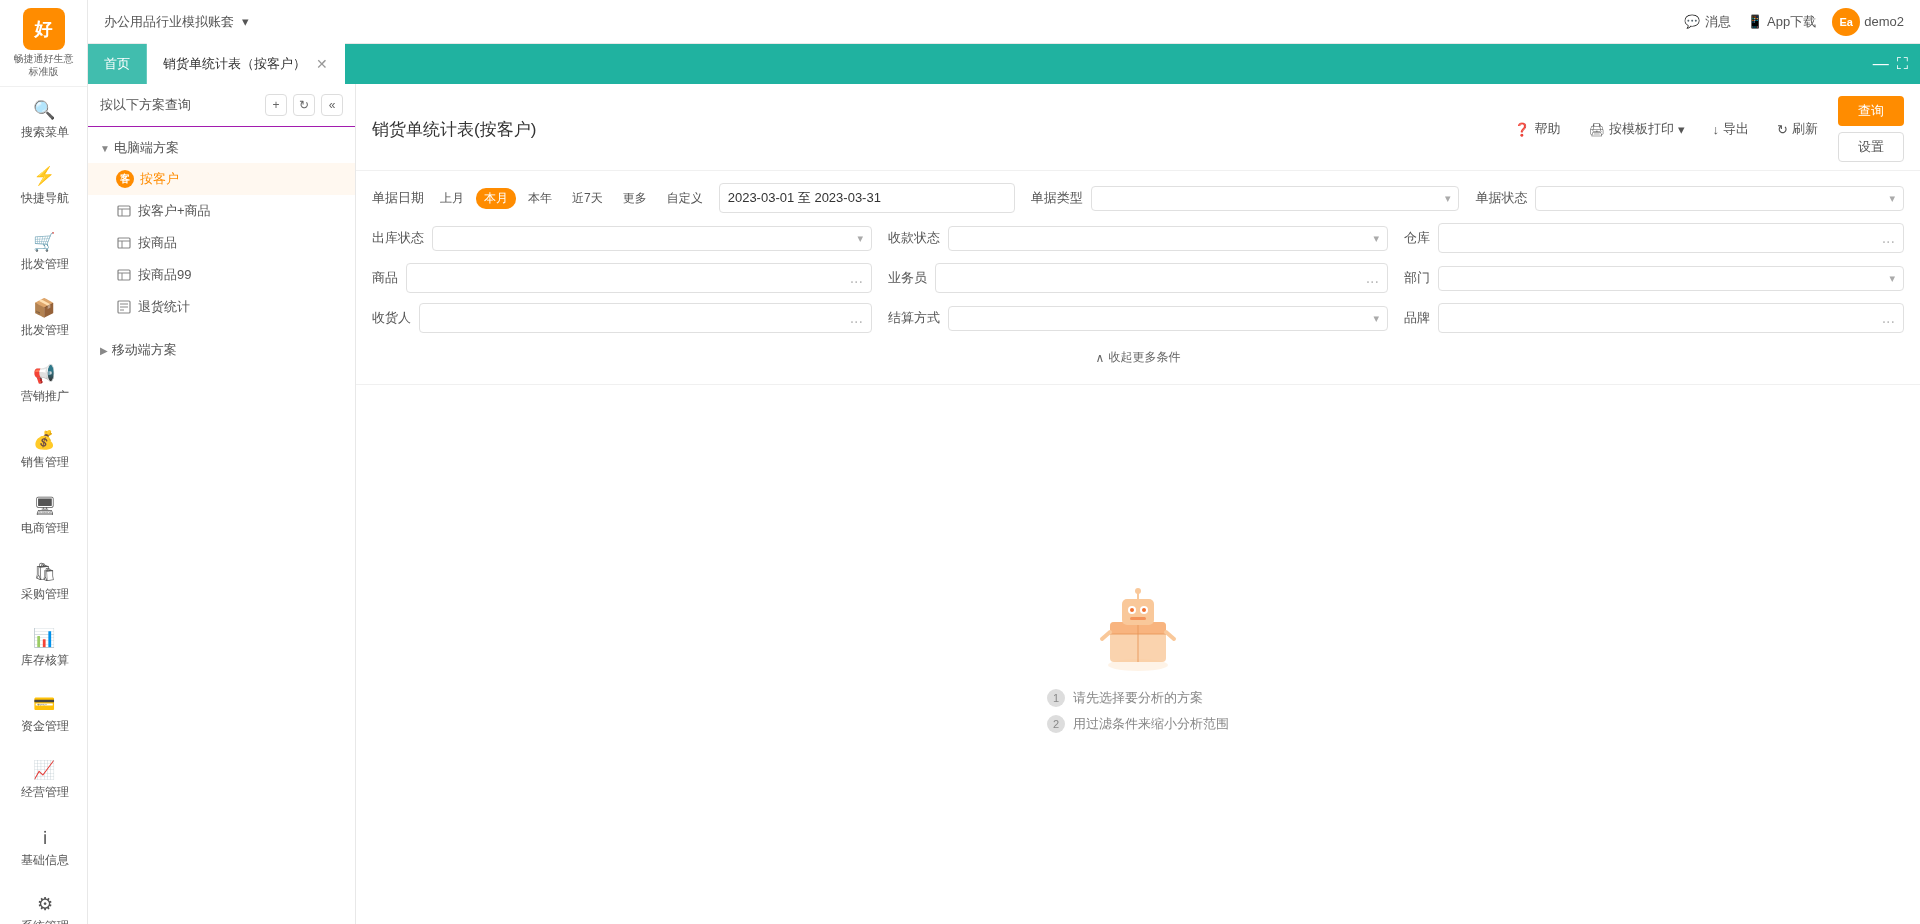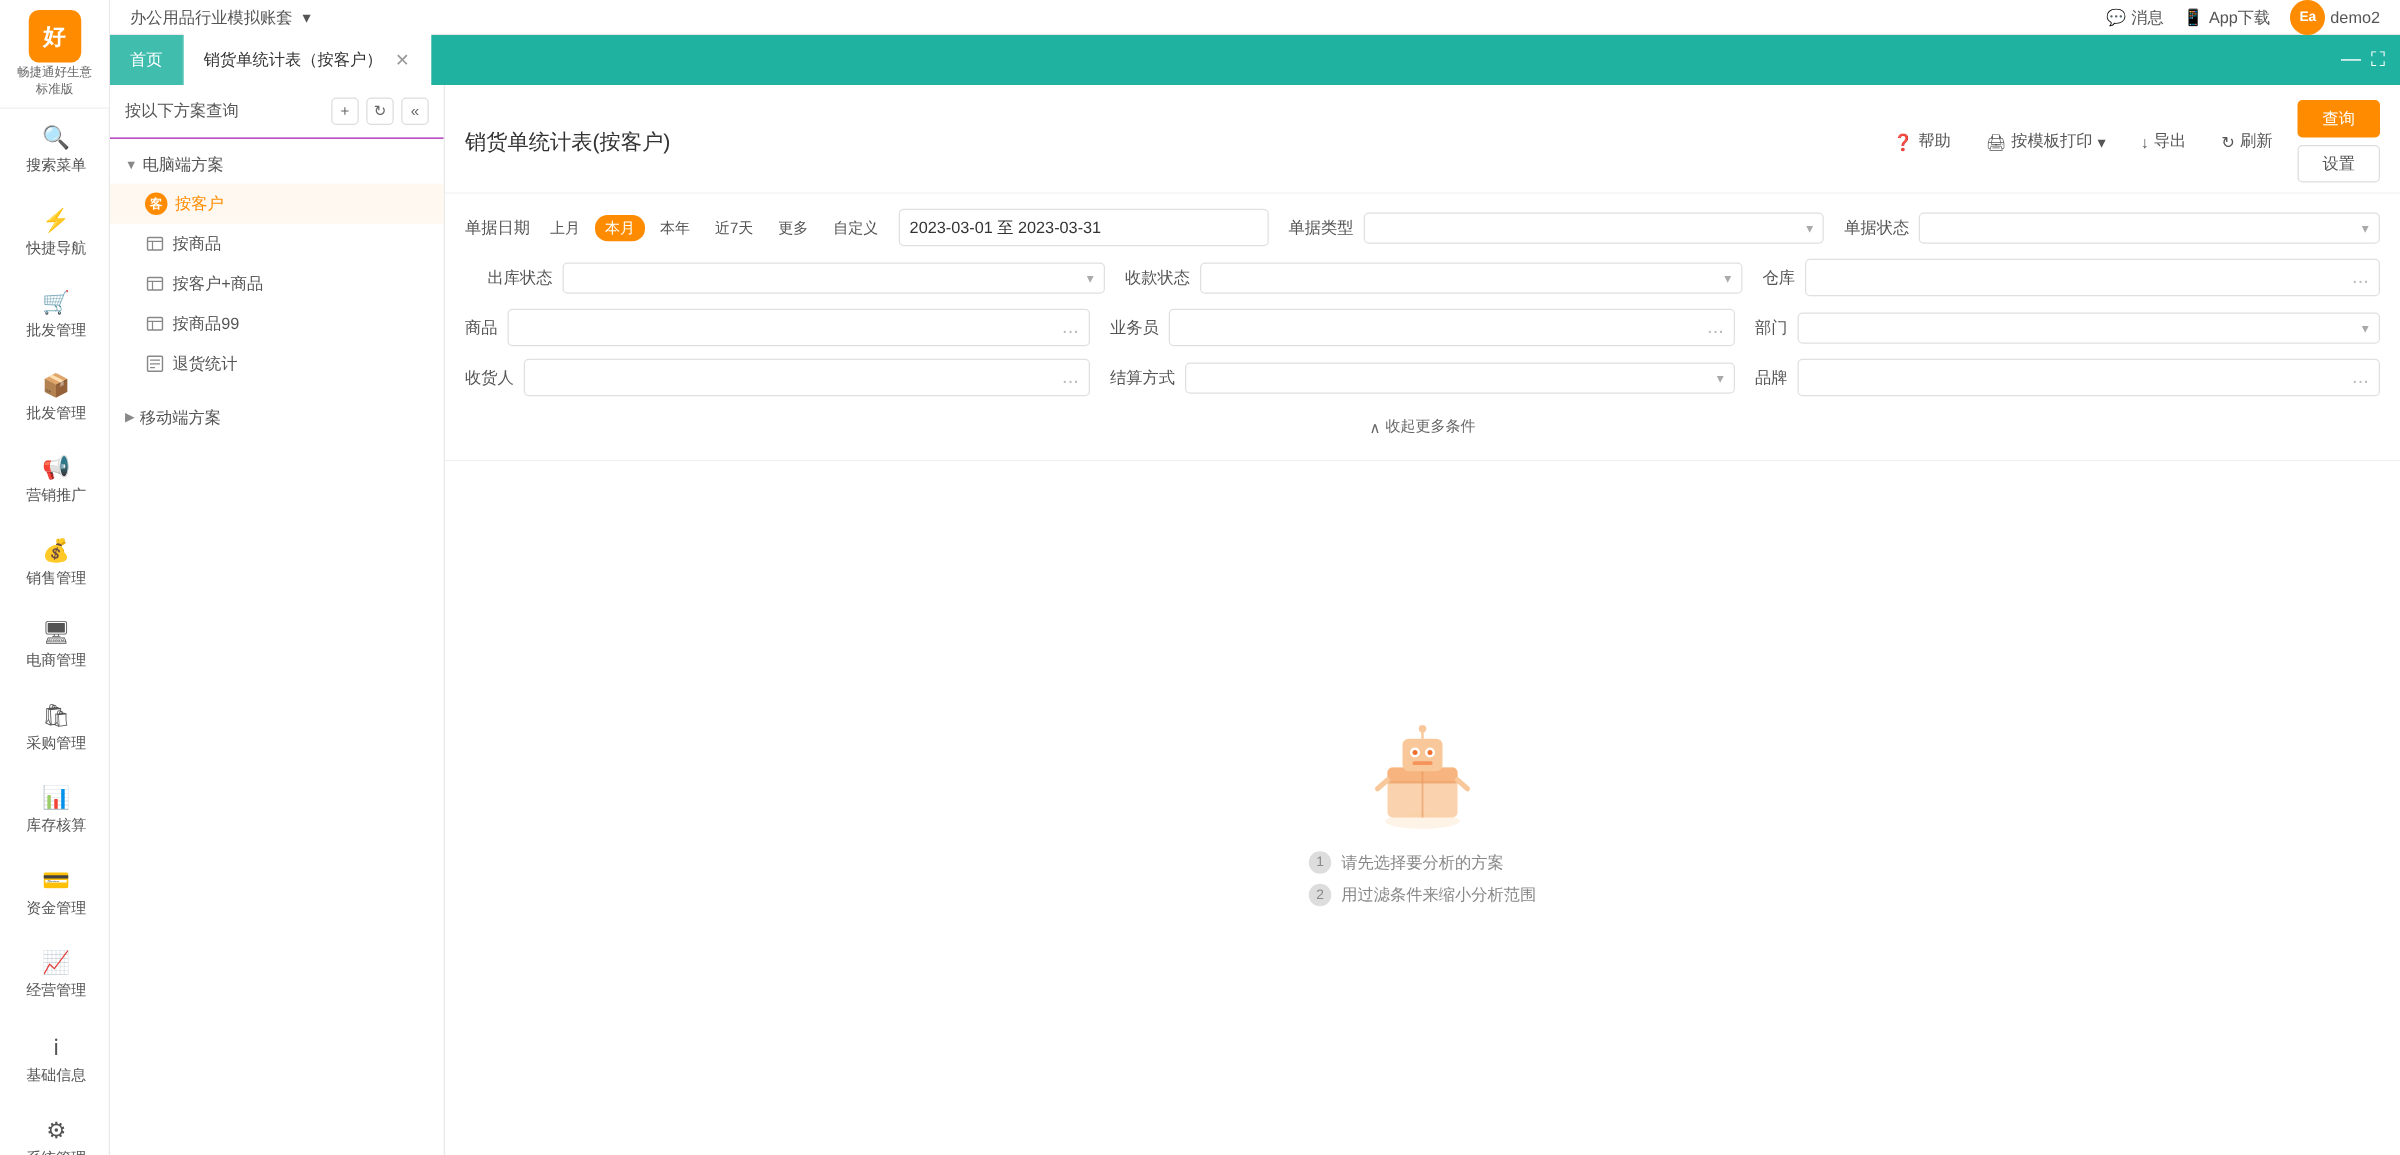--- a/index.html
+++ b/index.html
@@ -17,7 +17,7 @@
     .main { flex: 1; display: flex; flex-direction: column; overflow: hidden; }
 
     
-    .top-header { height: 28px; background: #fff; display: flex; align-items: center; justify-content: space-between; padding: 0 16px; border-bottom: 1px solid #e8e8e8; flex-shrink: 0; }
+    .top-header { height: 44px; background: #fff; display: flex; align-items: center; justify-content: space-between; padding: 0 16px; border-bottom: 1px solid #e8e8e8; flex-shrink: 0; }
     .header-left { display: flex; align-items: center; gap: 8px; color: #555; font-size: 13px; cursor: pointer; }
     .header-right { display: flex; align-items: center; gap: 16px; color: #555; font-size: 13px; }
     .header-right-item { display: flex; align-items: center; gap: 4px; cursor: pointer; }

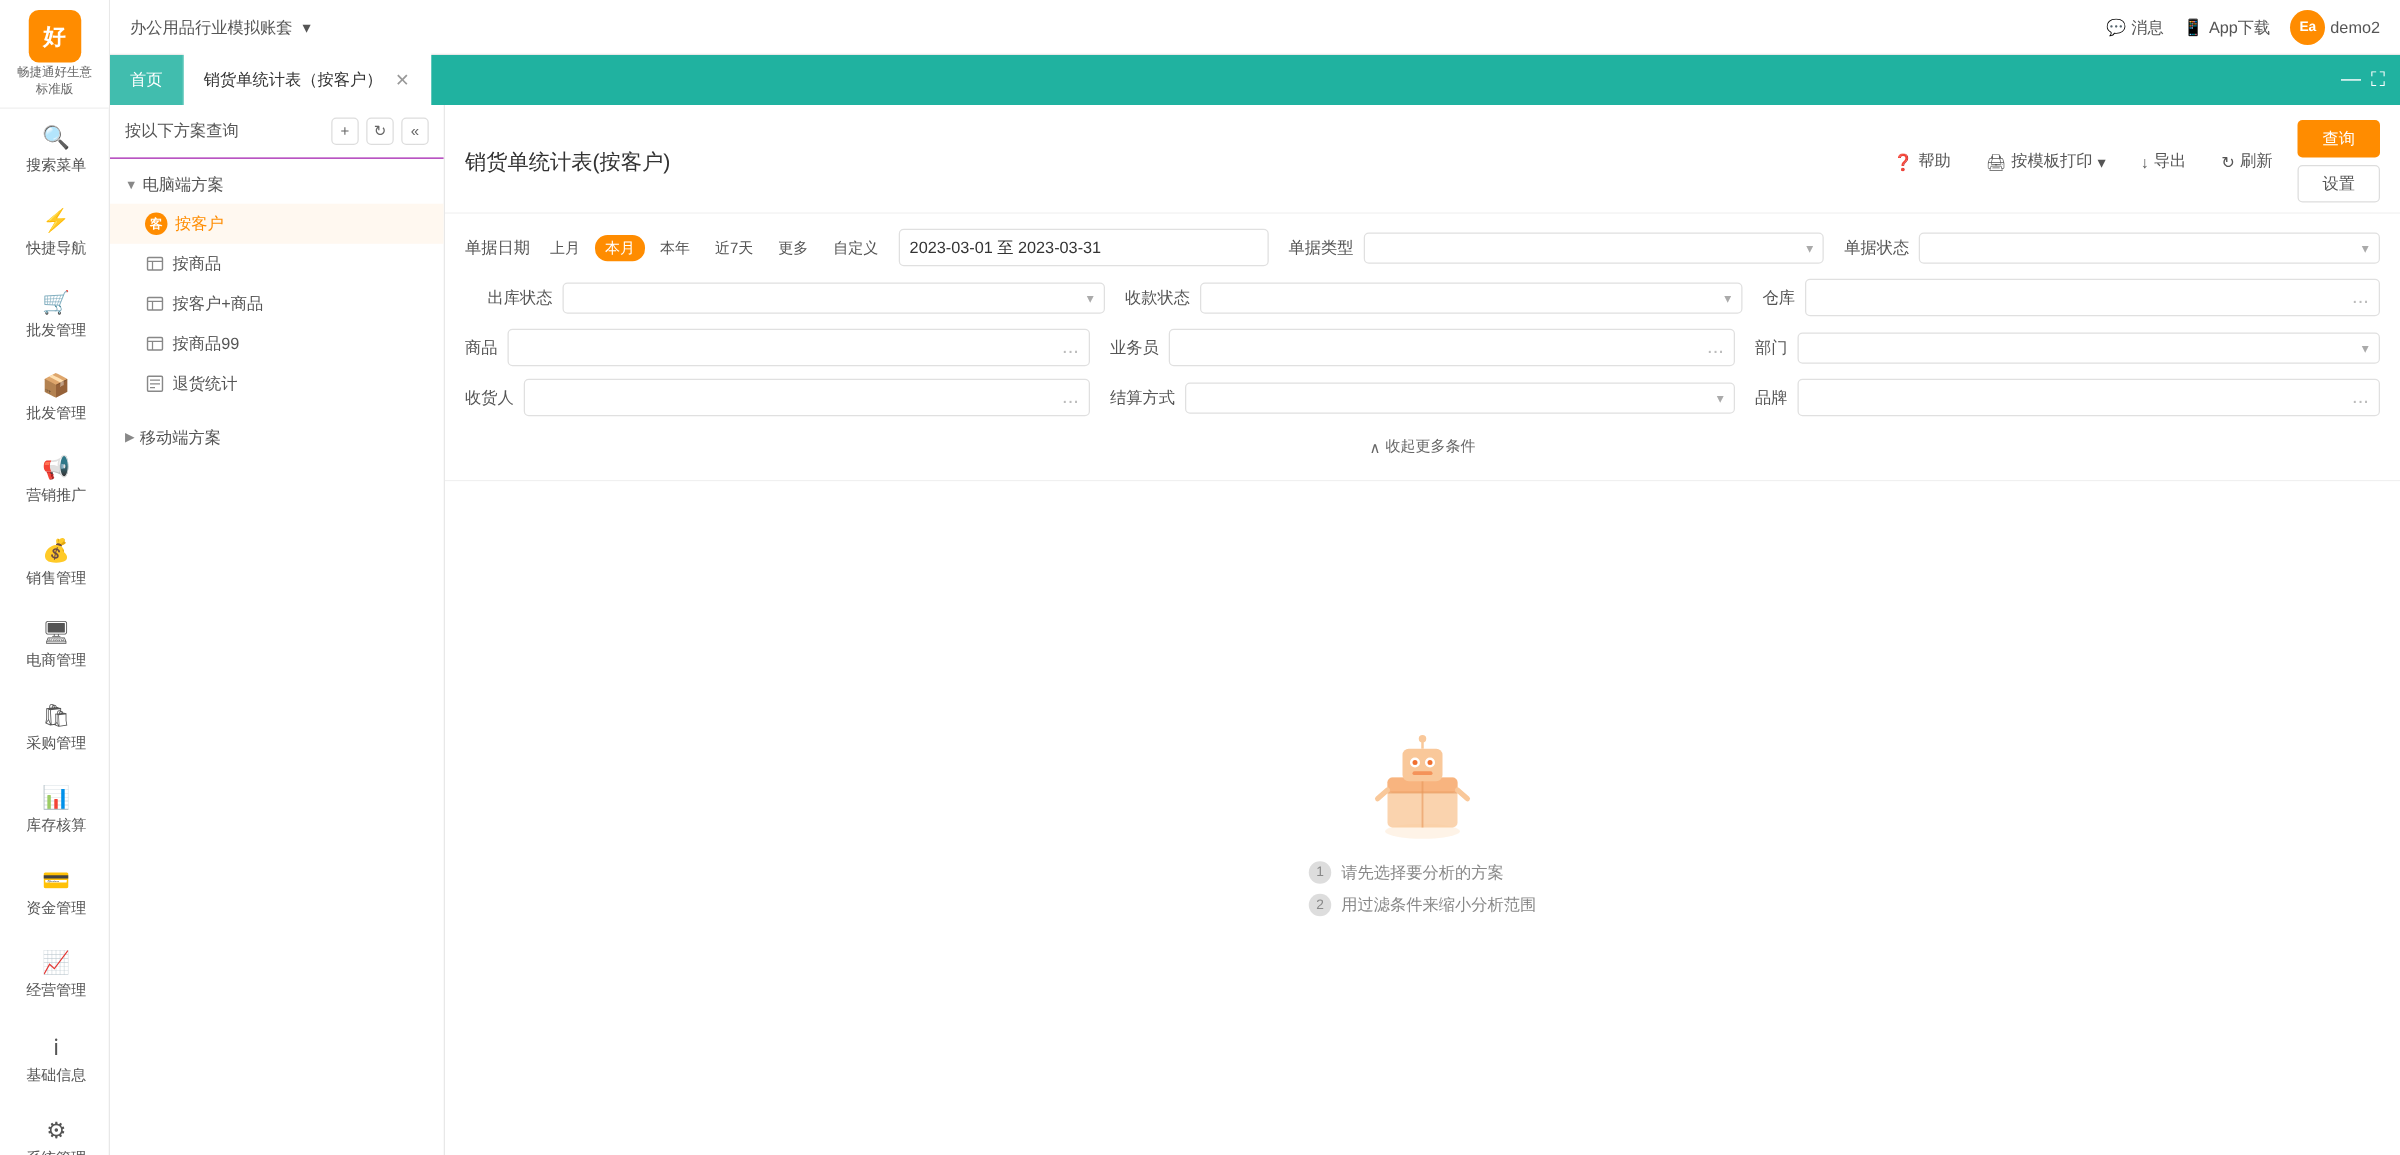--- a/index.html
+++ b/index.html
@@ -225,7 +225,7 @@
                 <line x1="5" y1="5" x2="5" y2="12" stroke="#888" stroke-width="1"></line>
               </svg>
           </div>
-          <span>按商品</span>
+          <span>按客户+商品</span>
         </div>
 
         <div class="scheme-item">
@@ -236,7 +236,7 @@
                 <line x1="5" y1="5" x2="5" y2="12" stroke="#888" stroke-width="1"></line>
               </svg>
           </div>
-          <span>按客户+商品</span>
+          <span>按商品</span>
         </div>
 
         <div class="scheme-item">

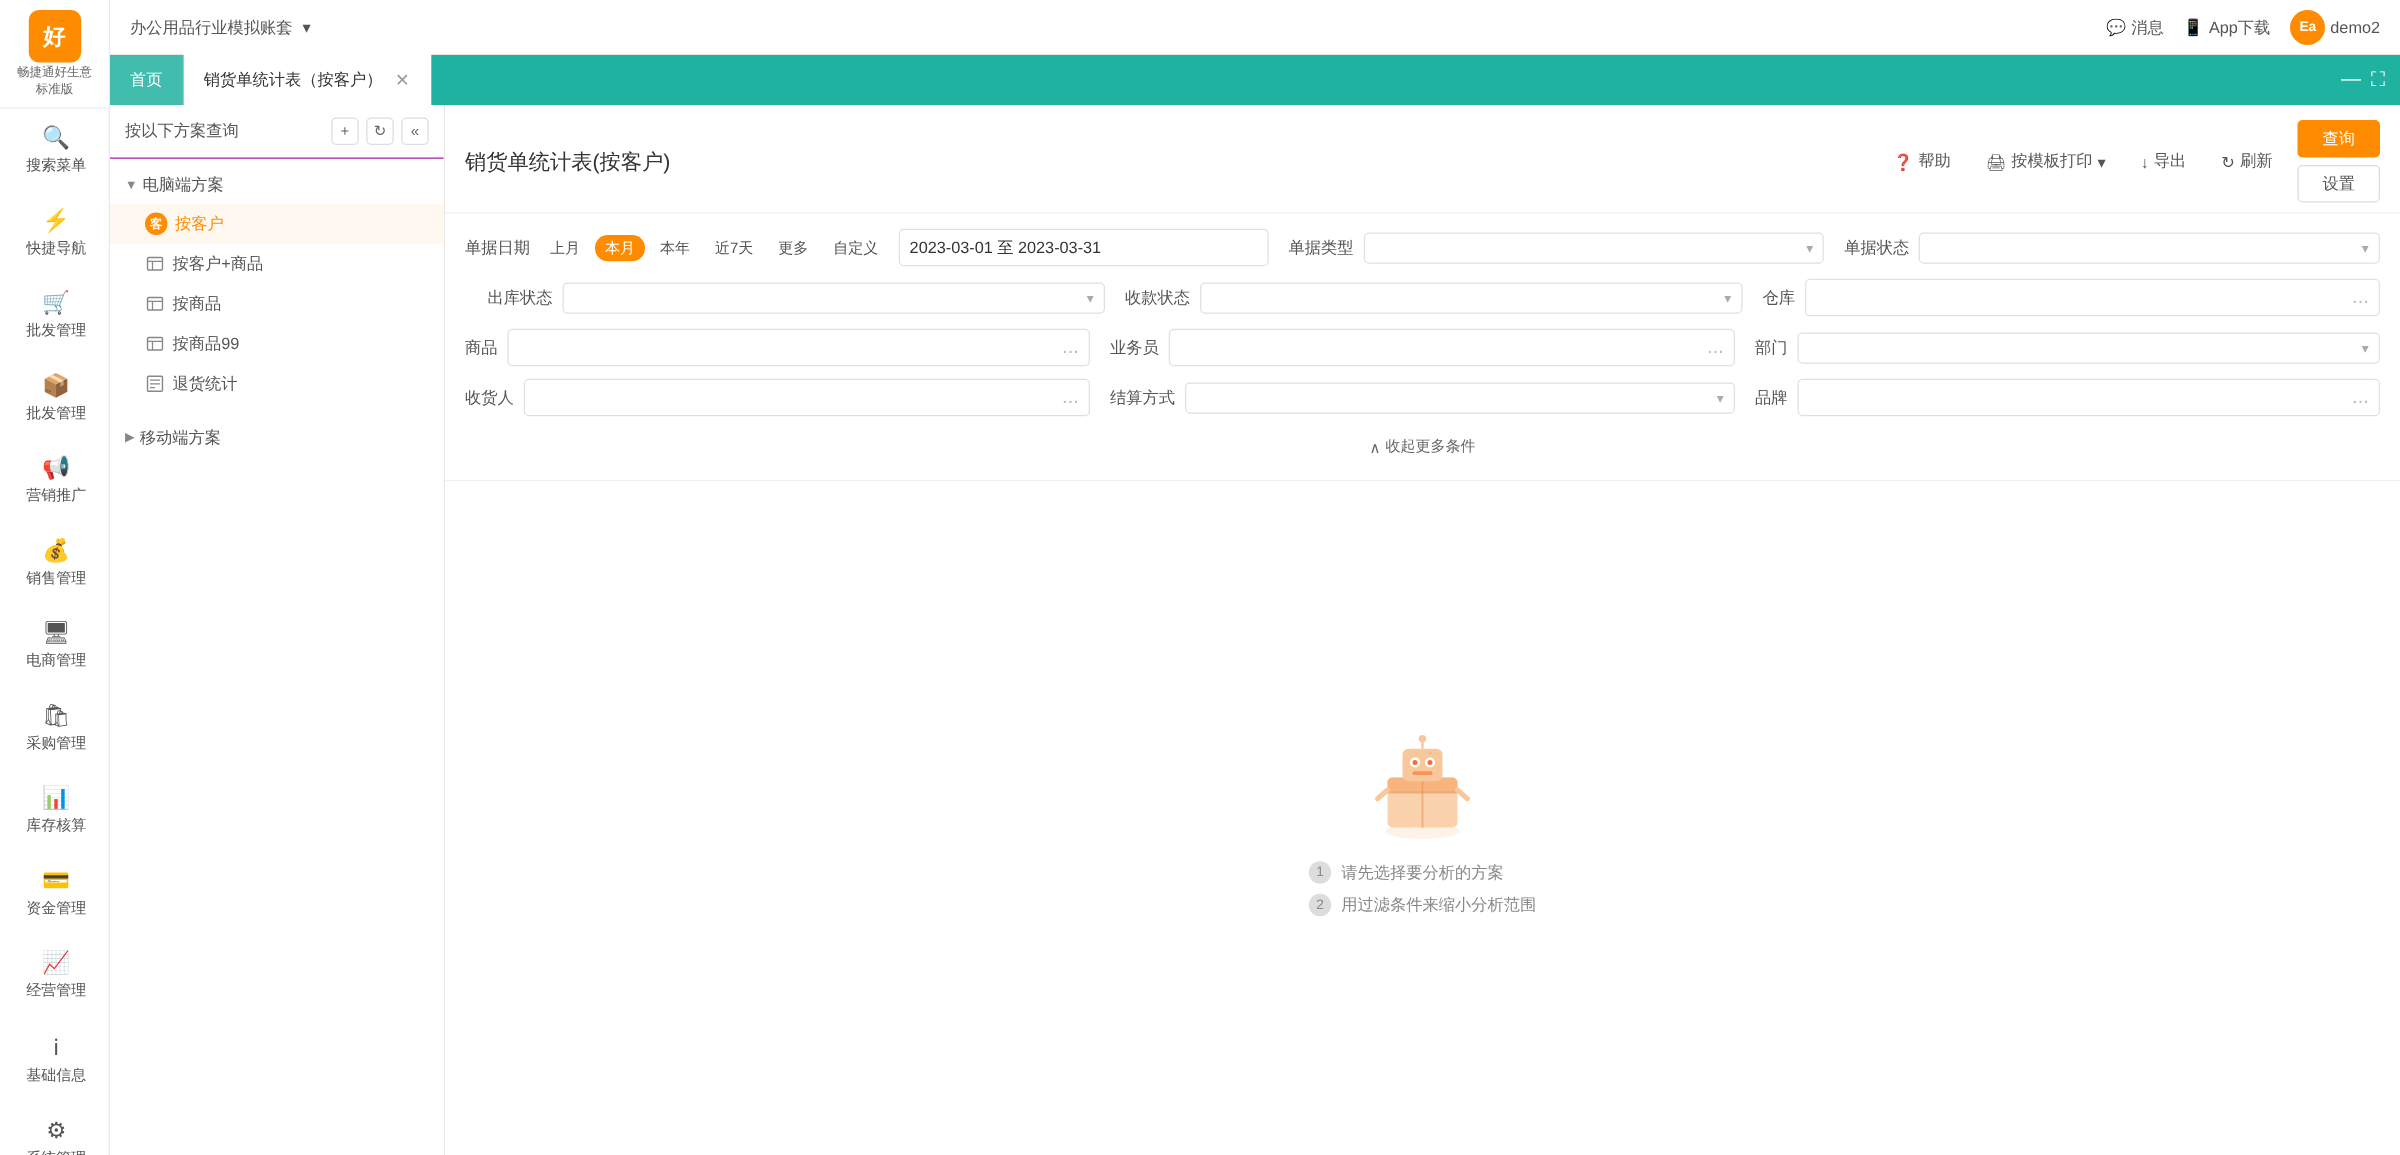--- a/index.html
+++ b/index.html
@@ -336,7 +336,7 @@
         </div>
 
         <div class="filter-row">
-          <div class="filter-field" style="flex: 1; margin-left: 18px;">
+          <div class="filter-field" style="flex: 1;">
             <span class="filter-label">出库状态</span>
             <div class="filter-control">
               <span></span>

